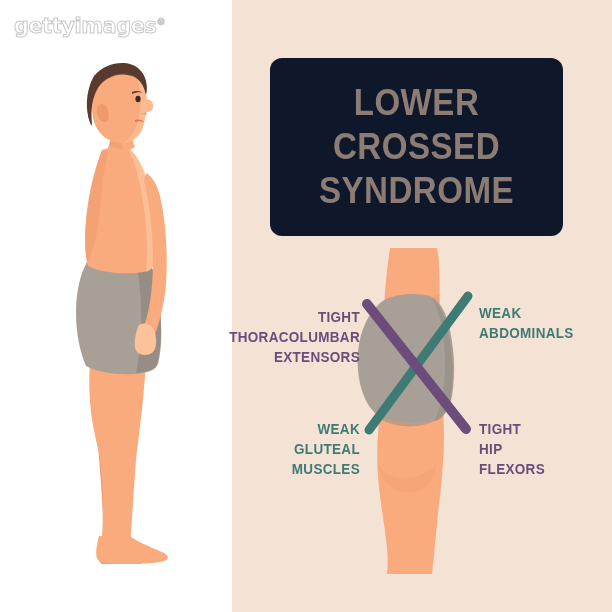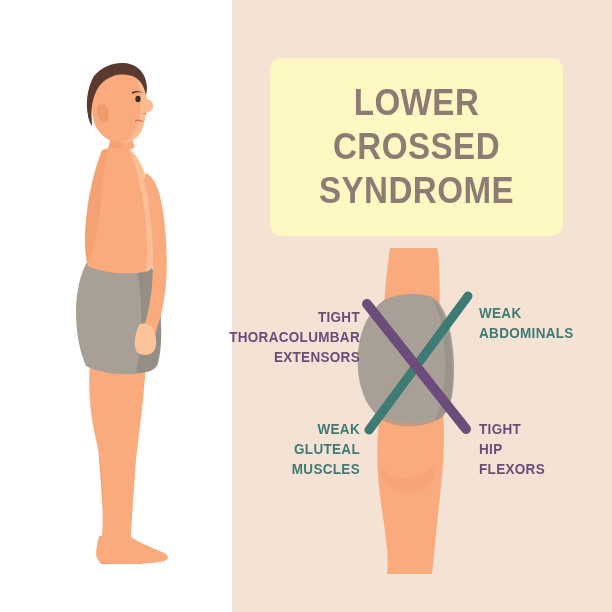--- a/index.html
+++ b/index.html
@@ -251,6 +251,9 @@
 HIP
 FLEXORS</div>
 
+  <div class="watermark">
+    <span>gettyimages</span><sup>®</sup>
+  </div>
 
 </div>
 

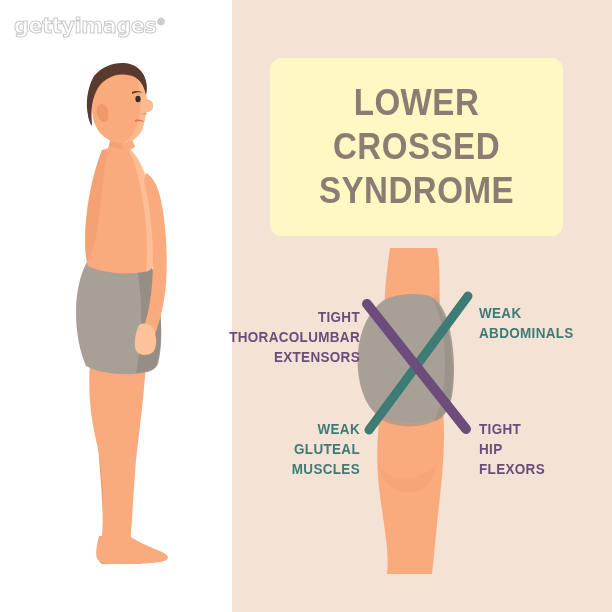--- a/index.html
+++ b/index.html
@@ -42,7 +42,7 @@
   .title-card{
     position:absolute;left:270px;top:58px;
     width:293px;height:178px;
-    background:#fef9c3;
+    background:#0f172a;
     border-radius:12px;
     display:flex;align-items:center;justify-content:center;
   }

